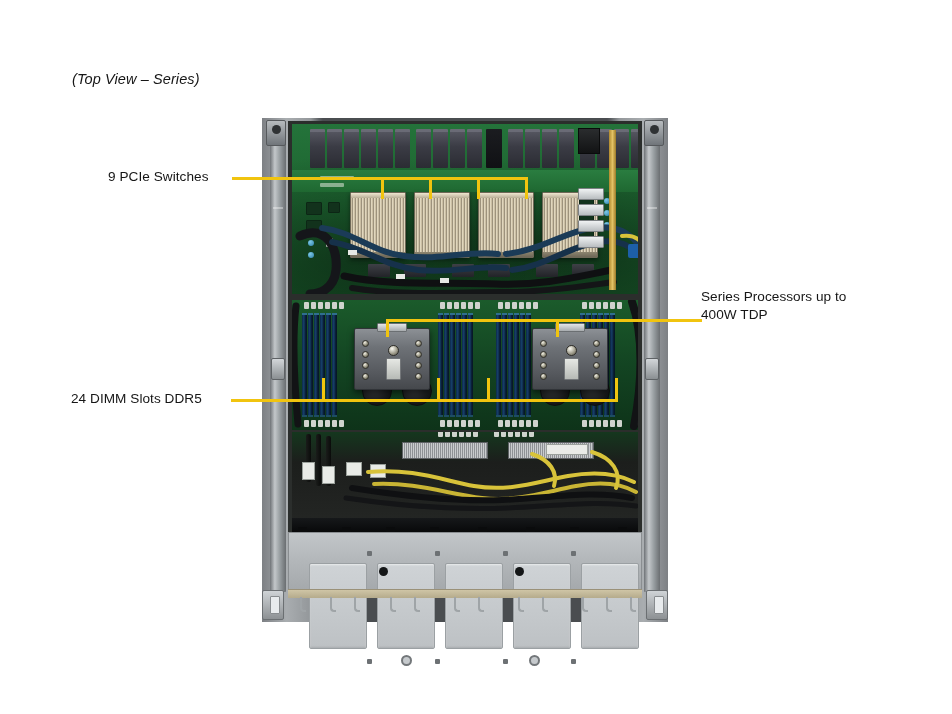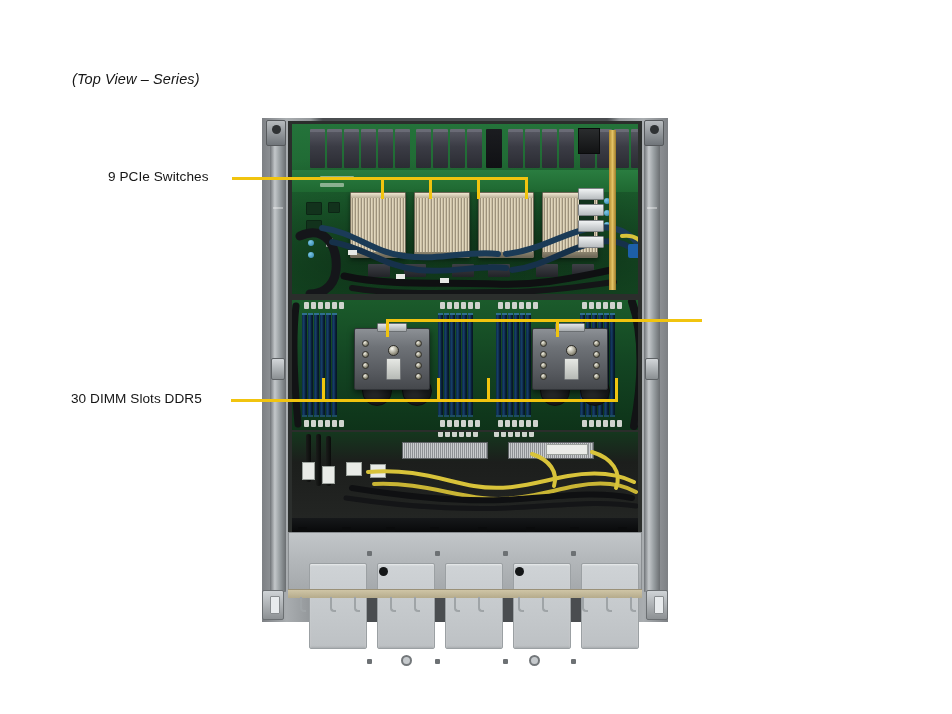--- a/index.html
+++ b/index.html
@@ -707,6 +707,7 @@
 <div class="lead v" style="left:615px; top:378px; height:22px;"></div>
 
 <div id="label-cpu" class="callout-label">
+  <div>Series Processors up to</div>
 </div>
 
 <div class="lead h" style="left:658px; top:319px; width:44px;"></div>

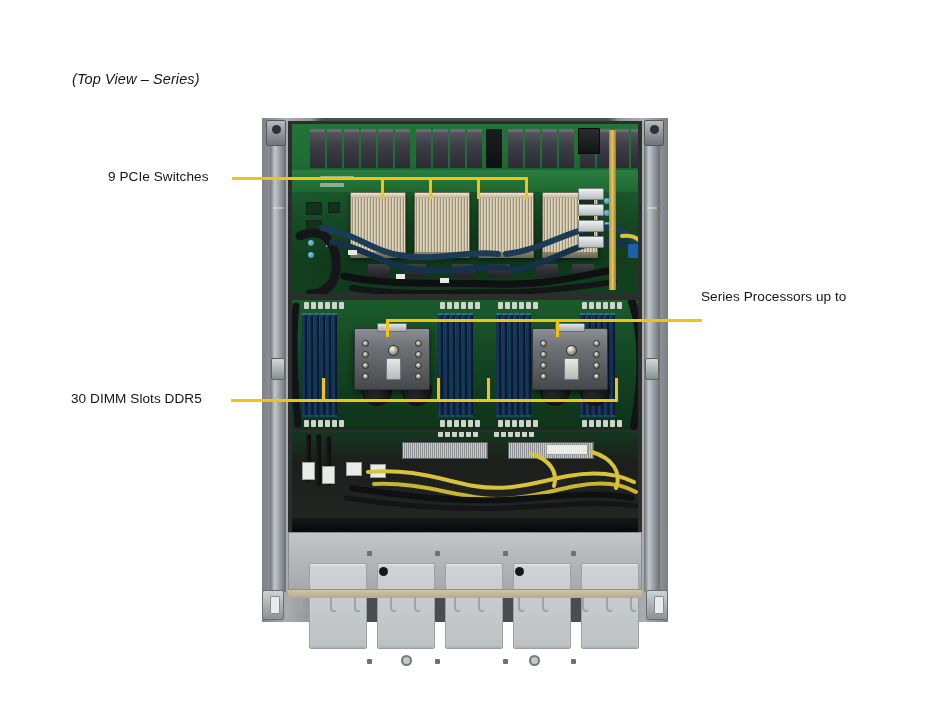--- a/index.html
+++ b/index.html
@@ -708,6 +708,7 @@
 
 <div id="label-cpu" class="callout-label">
   <div>Series Processors up to</div>
+  <div>400W TDP</div>
 </div>
 
 <div class="lead h" style="left:658px; top:319px; width:44px;"></div>

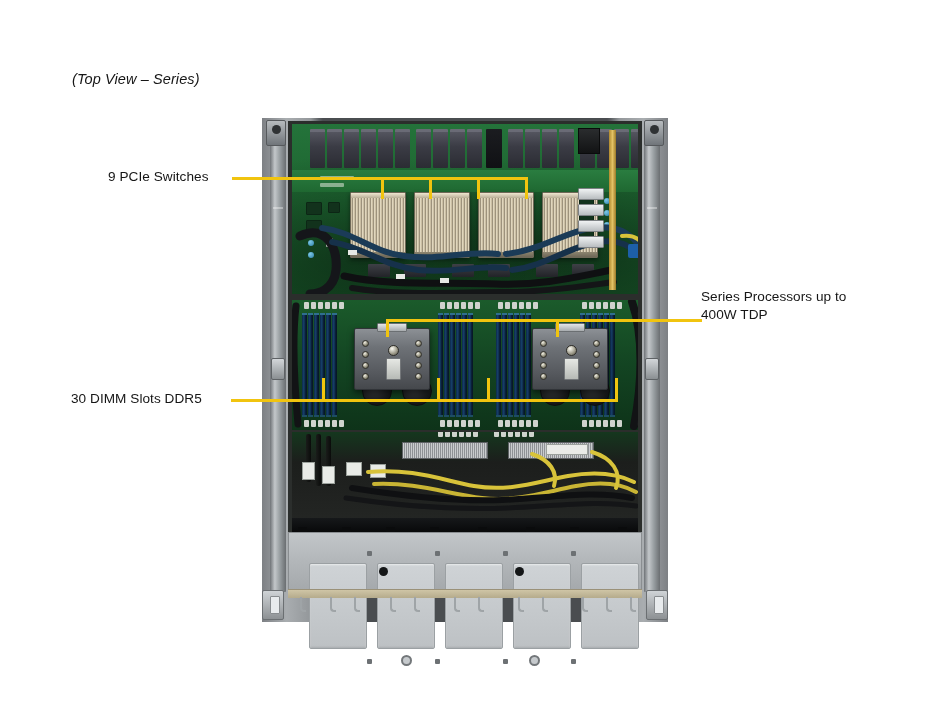--- a/index.html
+++ b/index.html
@@ -696,7 +696,7 @@
 <div class="lead v" style="left:477px; top:177px; height:22px;"></div>
 <div class="lead v" style="left:525px; top:177px; height:22px;"></div>
 
-<div id="label-dimm" class="callout-label">30 DIMM Slots DDR5</div>
+<div id="label-dimm" class="callout-label">24 DIMM Slots DDR5</div>
 
 <div class="lead h" style="left:231px; top:399px; width:170px;"></div>
 

